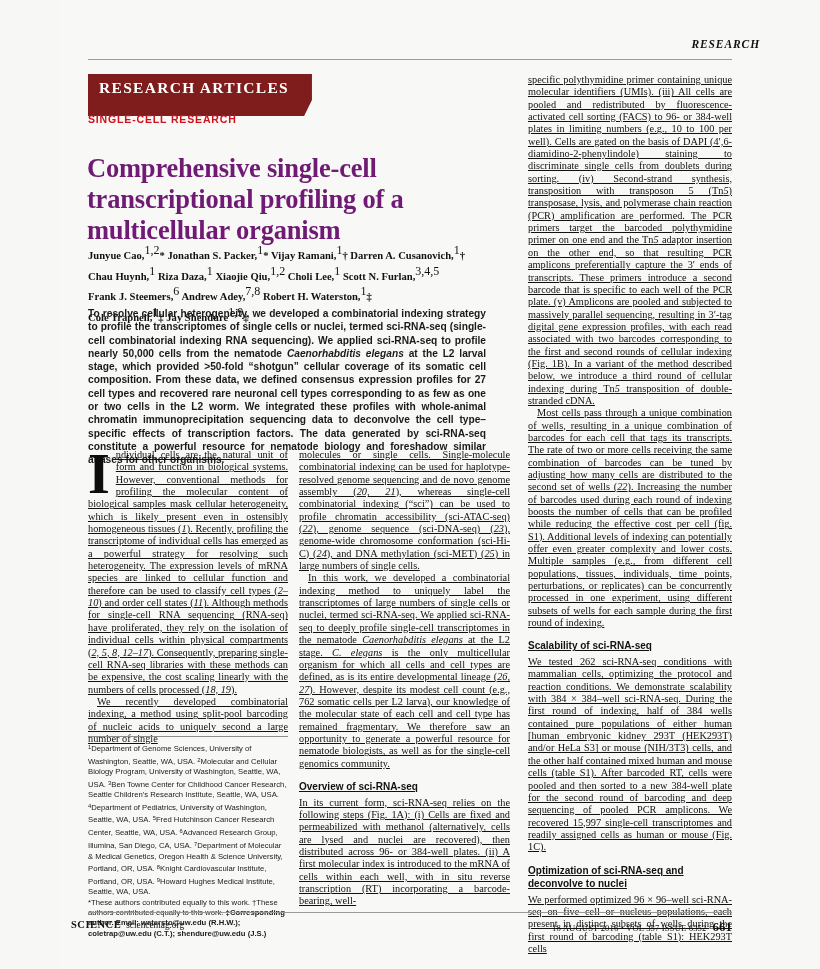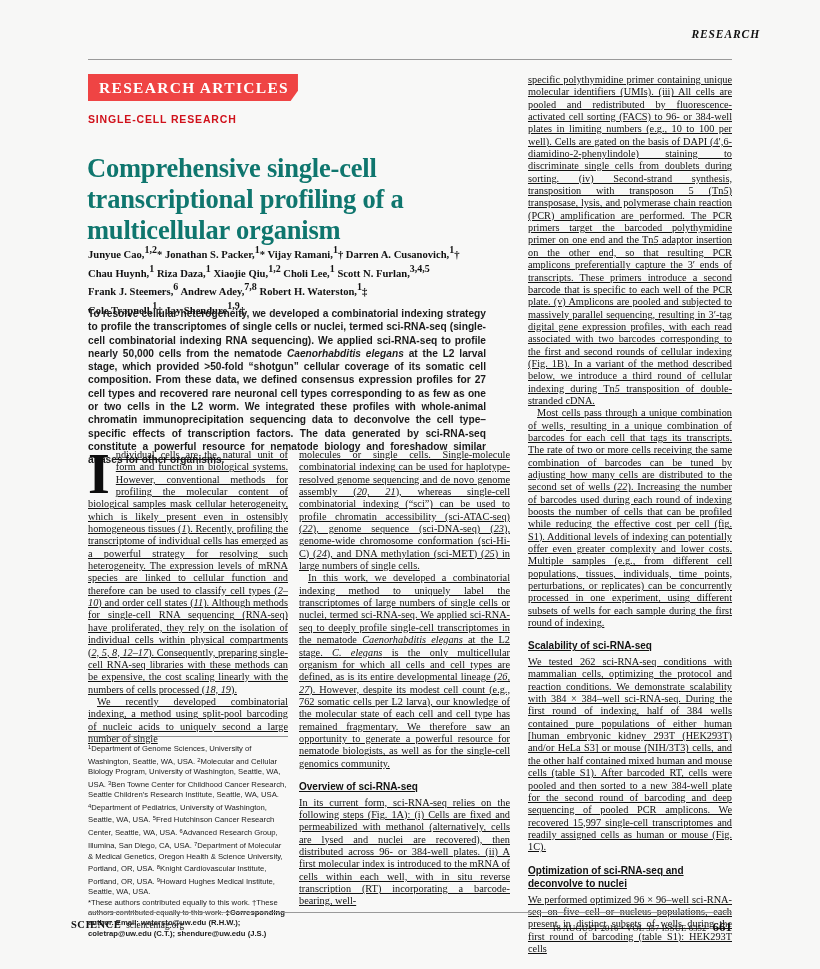--- a/index.html
+++ b/index.html
@@ -34,7 +34,7 @@
   .runhead {
     position: absolute;
     left: 60px;
-    top: 28px;
+    top: 38px;
     width: 700px;
     text-align: right;
     font-family: "Liberation Serif", serif;

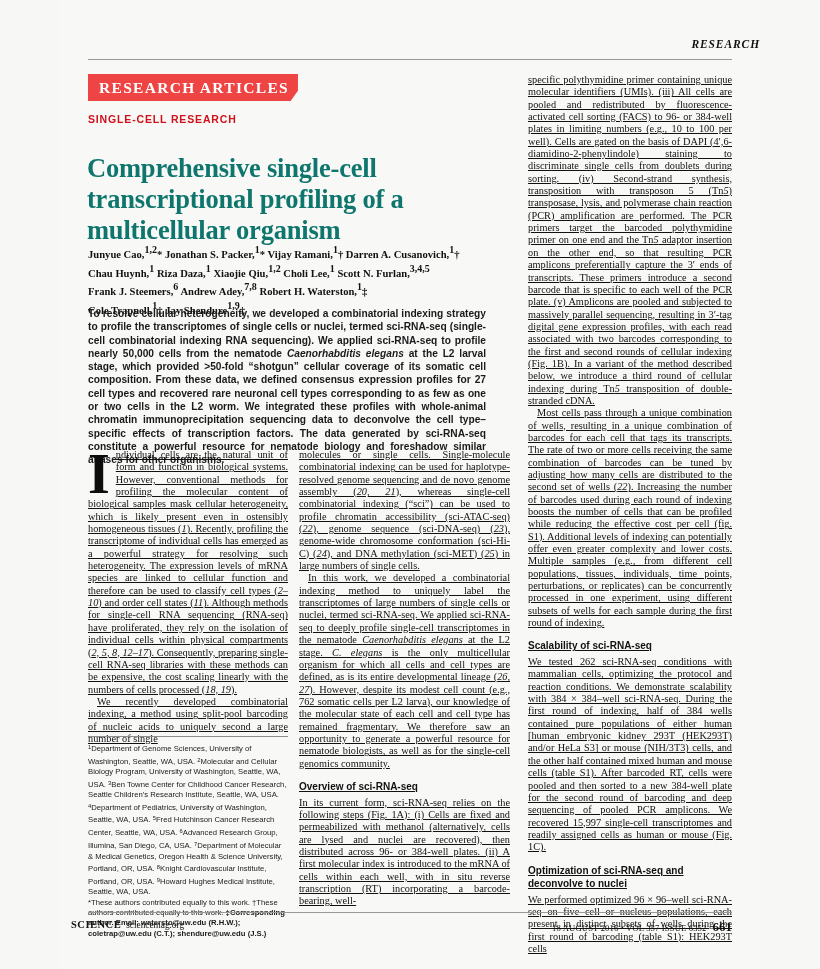--- a/index.html
+++ b/index.html
@@ -58,15 +58,15 @@
     position: absolute;
     left: 88px;
     top: 74px;
-    height: 27px;
-    background: #ef4444;
+    height: 42px;
+    background: #7f1d1d;
     color: #ffffff;
     font-family: "Liberation Serif", serif;
     font-weight: bold;
     font-size: 15.5px;
     letter-spacing: 1.3px;
     line-height: 27px;
-    padding: 0 9px 0 11px;
+    padding: 0 23px 0 11px;
     display: inline-block;
     white-space: nowrap;
     clip-path: polygon(0 0, 100% 0, 100% 62%, 96.5% 100%, 0 100%);

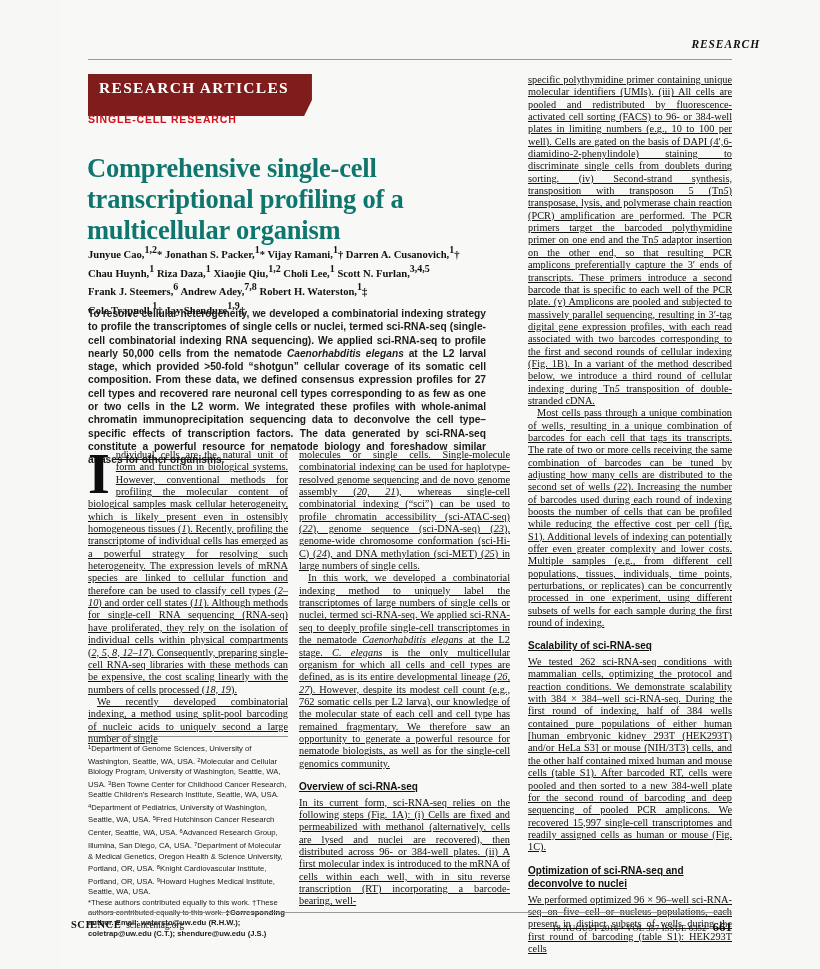--- a/index.html
+++ b/index.html
@@ -93,7 +93,7 @@
     font-size: 26.5px;
     line-height: 31px;
     letter-spacing: -0.2px;
-    color: #0f766e;
+    color: #701a75;
   }
 
   

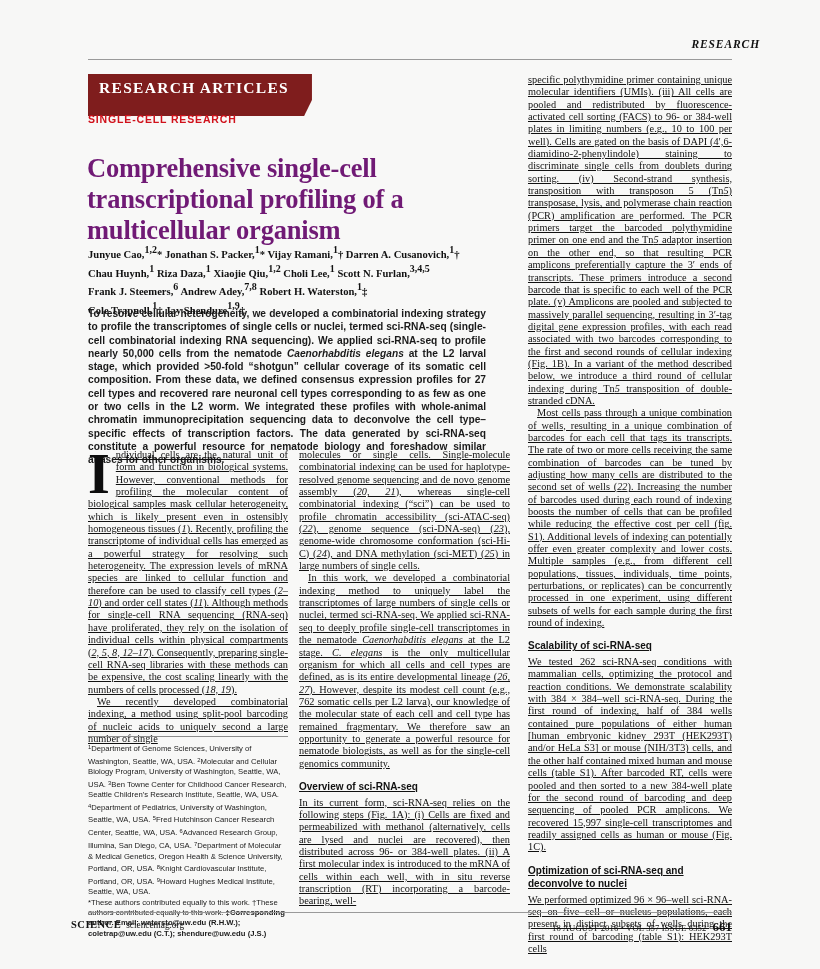--- a/index.html
+++ b/index.html
@@ -108,7 +108,7 @@
     line-height: 14.2px;
     color: #111;
   }
-  .authors sup { font-size: 10px; vertical-align: 0.45em; font-weight: bold; }
+  .authors sup { font-size: 12px; vertical-align: 0.45em; font-weight: normal; }
 
   
   .abstract {

